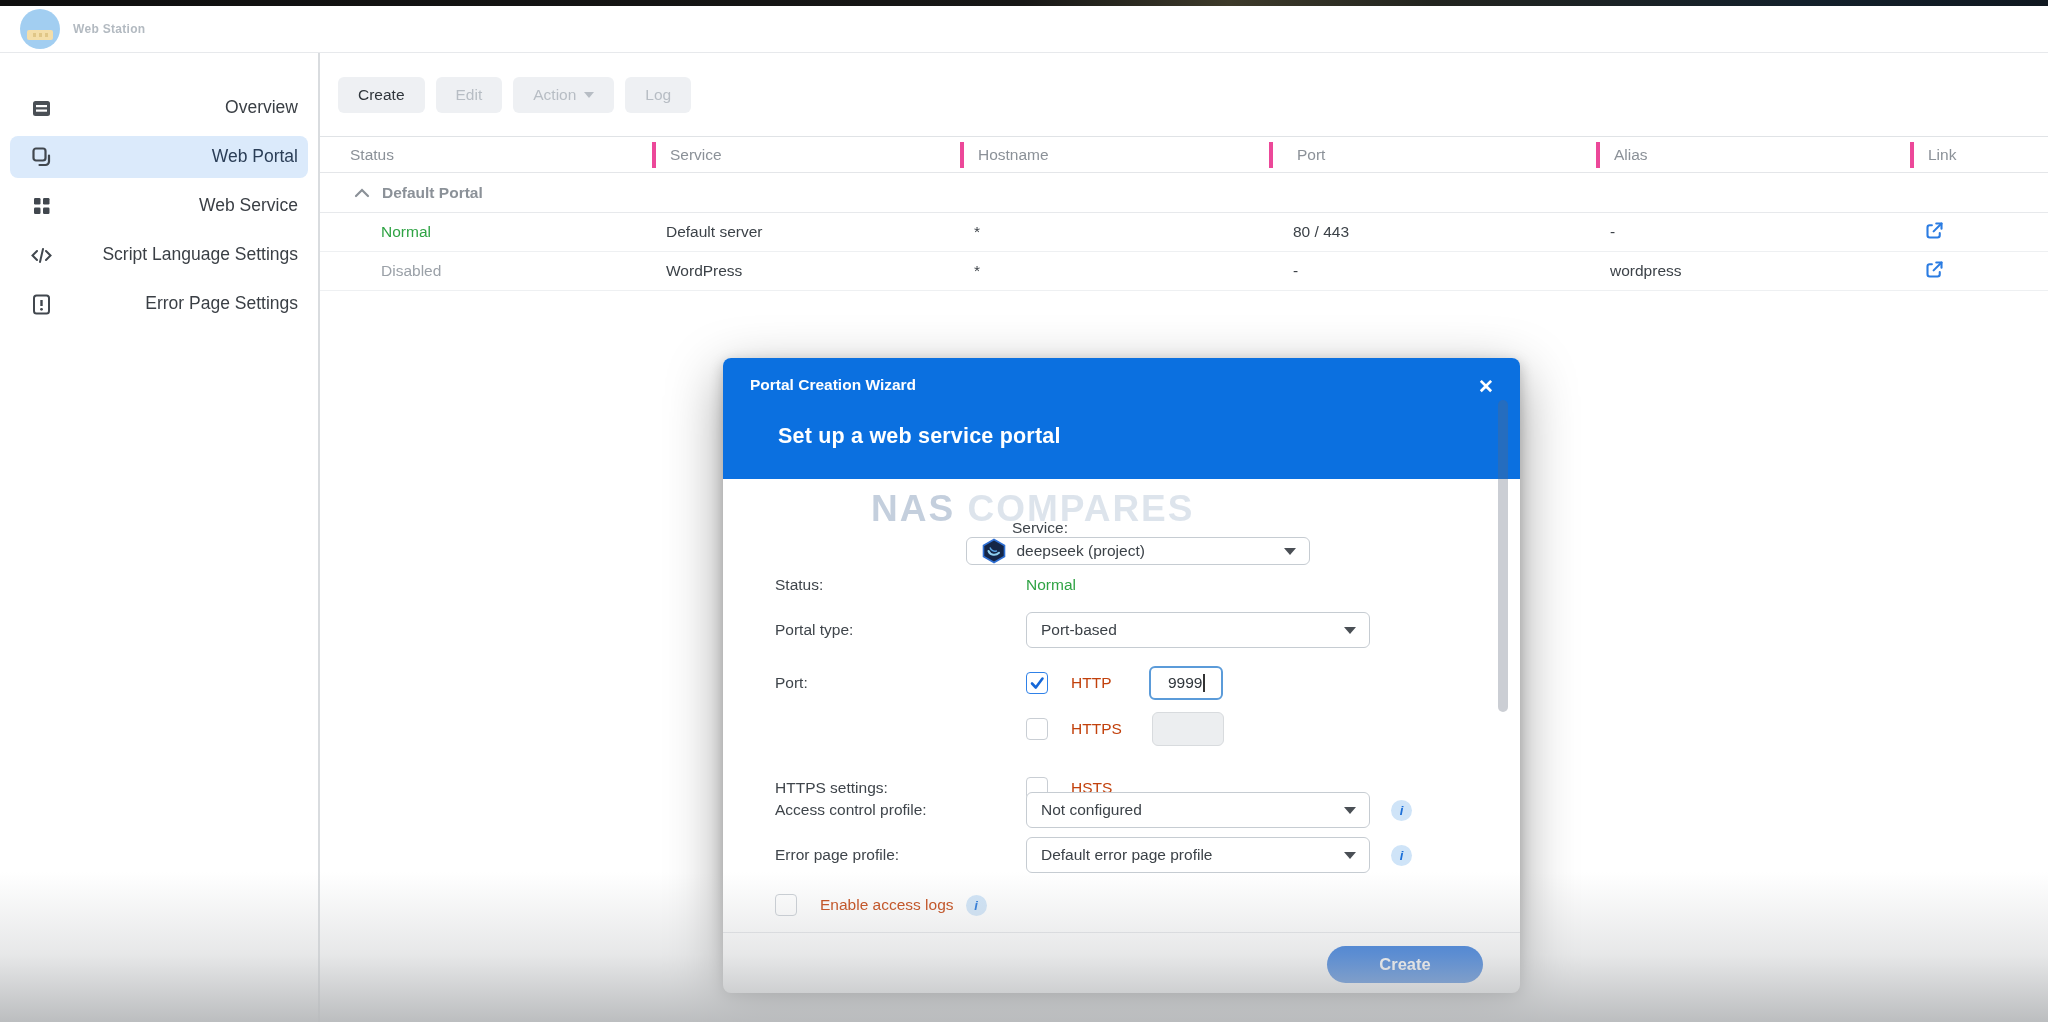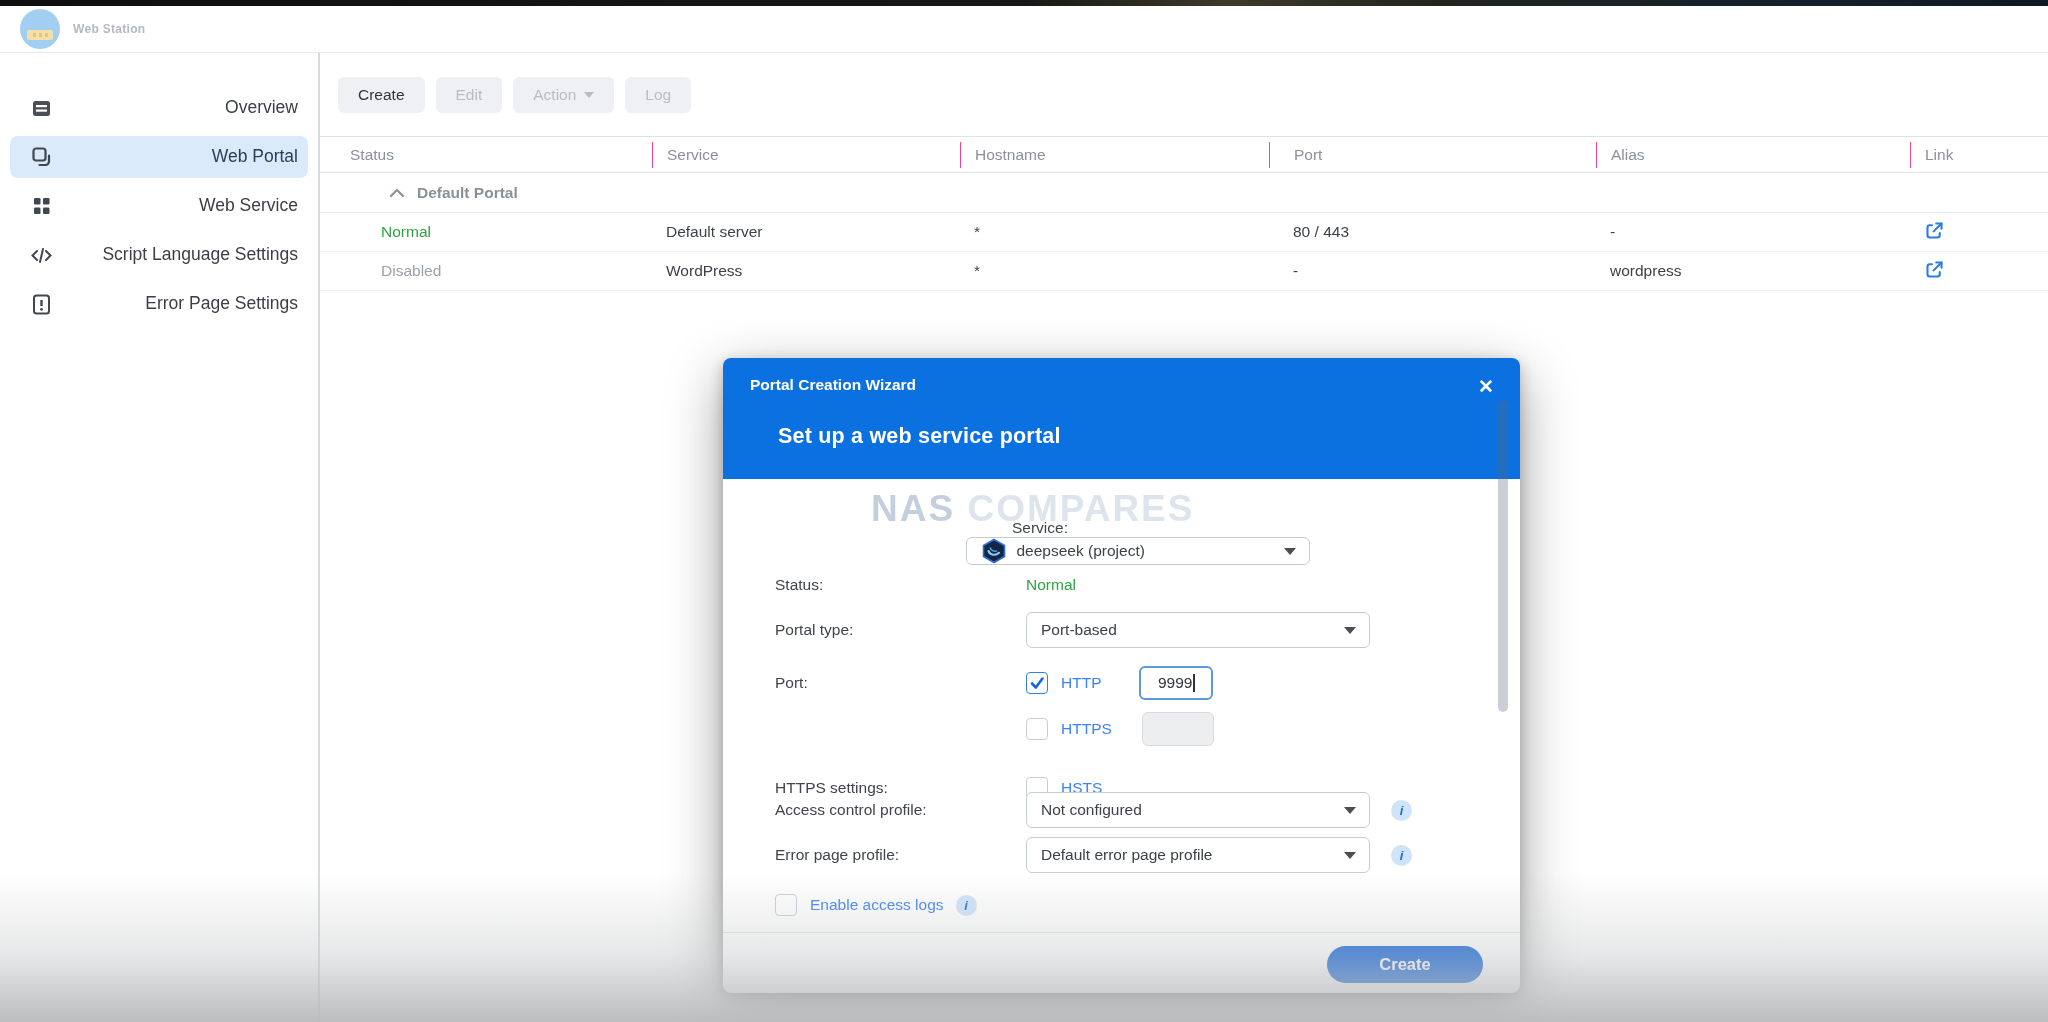--- a/index.html
+++ b/index.html
@@ -42,7 +42,7 @@
   .table { margin-top:23px; border-top:1px solid #e0e3e6; font-size:15.5px; }
   .thead { display:grid; grid-template-columns:332px 308px 309px 327px 314px 1fr; height:36px; align-items:center;
     border-bottom:1px solid #e4e6e9; color:#8b9198; position:relative; }
-  .thead .th { padding-left:14px; border-left:1px solid #ec4899; height:26px; display:flex; align-items:center; }
+  .thead .th { padding-left:14px; border-left:4px solid #ec4899; height:26px; display:flex; align-items:center; }
   .thead .th:first-child { padding-left:30px; border-left:none; }
   .thead .th.port { padding-left:24px; }
   .tgroup { display:flex; align-items:center; height:40px; border-bottom:1px solid #e7e9ec; color:#8b9198; font-weight:bold;padding-left:35px; }

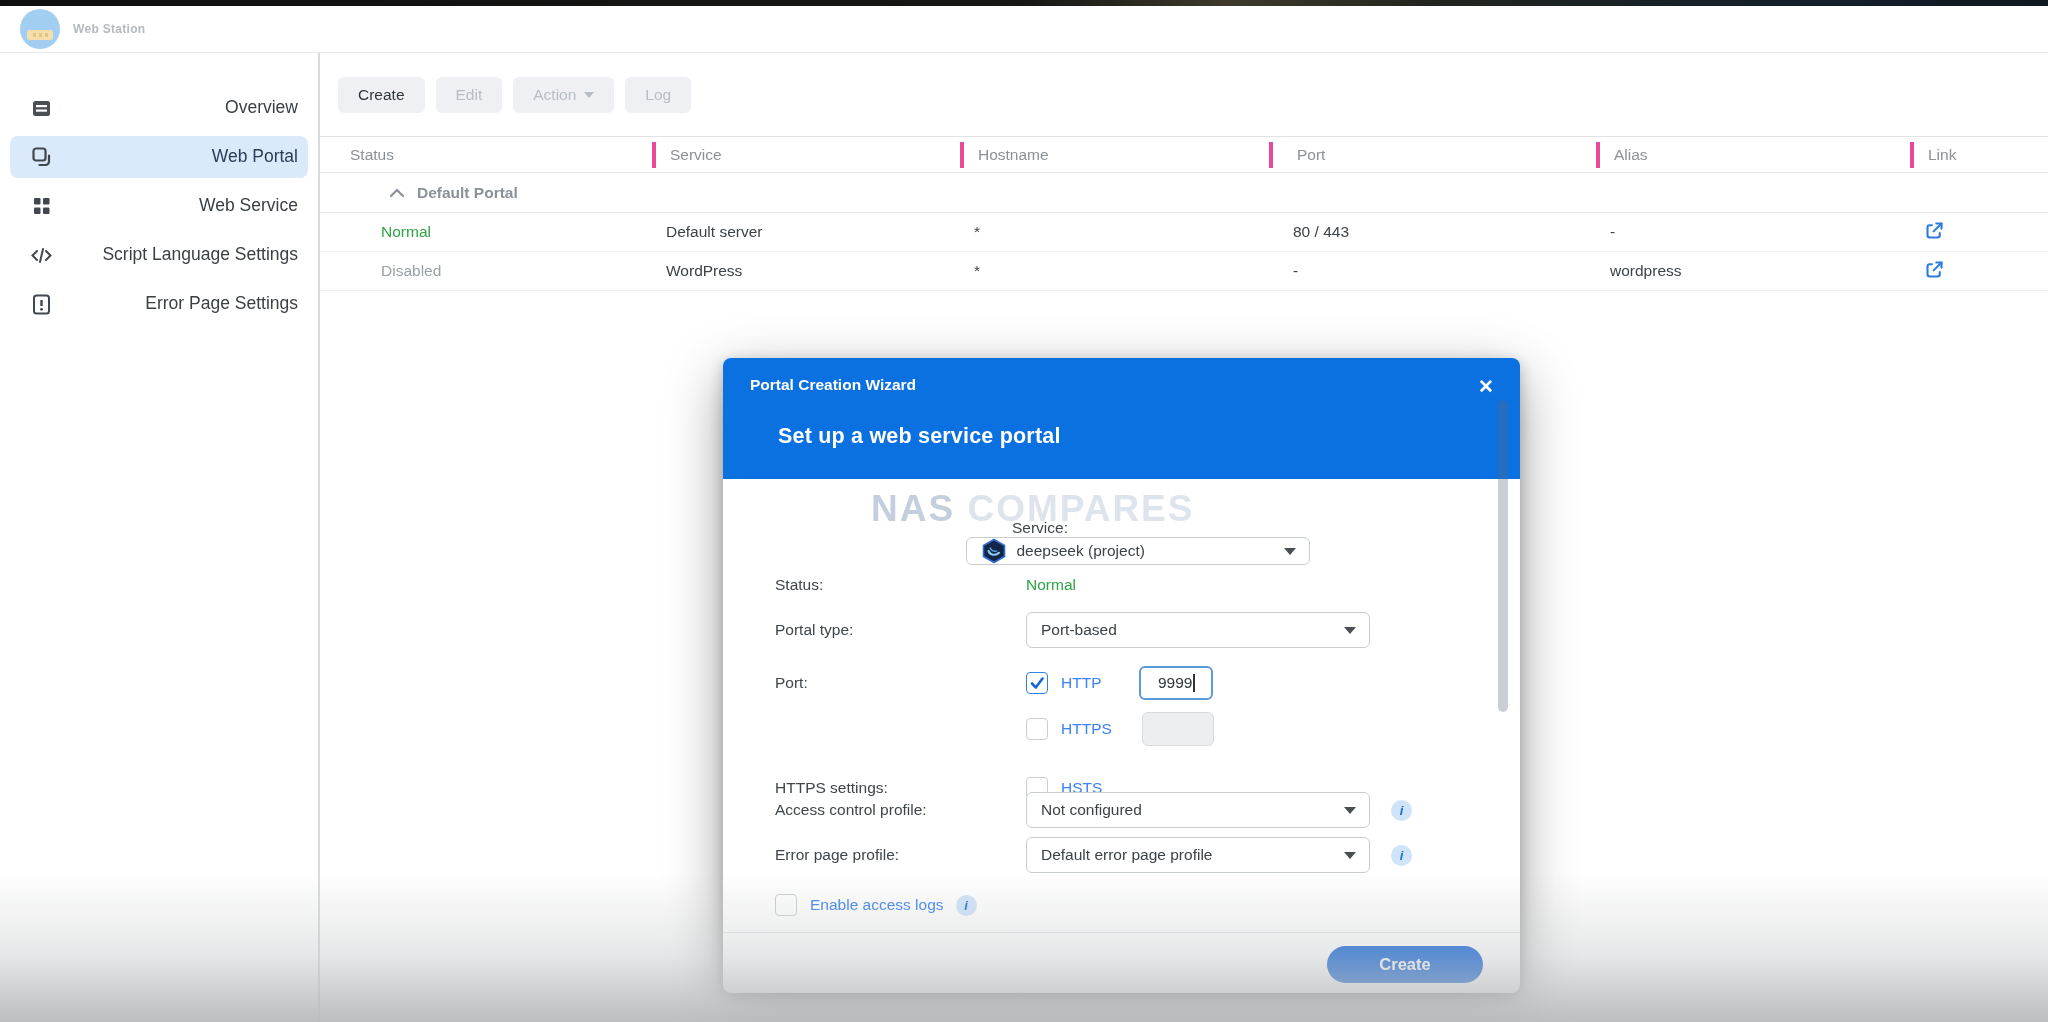--- a/index.html
+++ b/index.html
@@ -45,7 +45,7 @@
   .thead .th { padding-left:14px; border-left:4px solid #ec4899; height:26px; display:flex; align-items:center; }
   .thead .th:first-child { padding-left:30px; border-left:none; }
   .thead .th.port { padding-left:24px; }
-  .tgroup { display:flex; align-items:center; height:40px; border-bottom:1px solid #e7e9ec; color:#8b9198; font-weight:bold;padding-left:35px; }
+  .tgroup { display:flex; align-items:center; height:40px; border-bottom:1px solid #e7e9ec; color:#8b9198; font-weight:bold; }
   .tgroup .chev { margin-left:34px; margin-right:12px; display:flex; cursor:pointer; }
   .trow { display:grid; grid-template-columns:332px 308px 309px 327px 314px 1fr; height:39px; align-items:center;
     border-bottom:1px solid #eef0f2; cursor:pointer; }

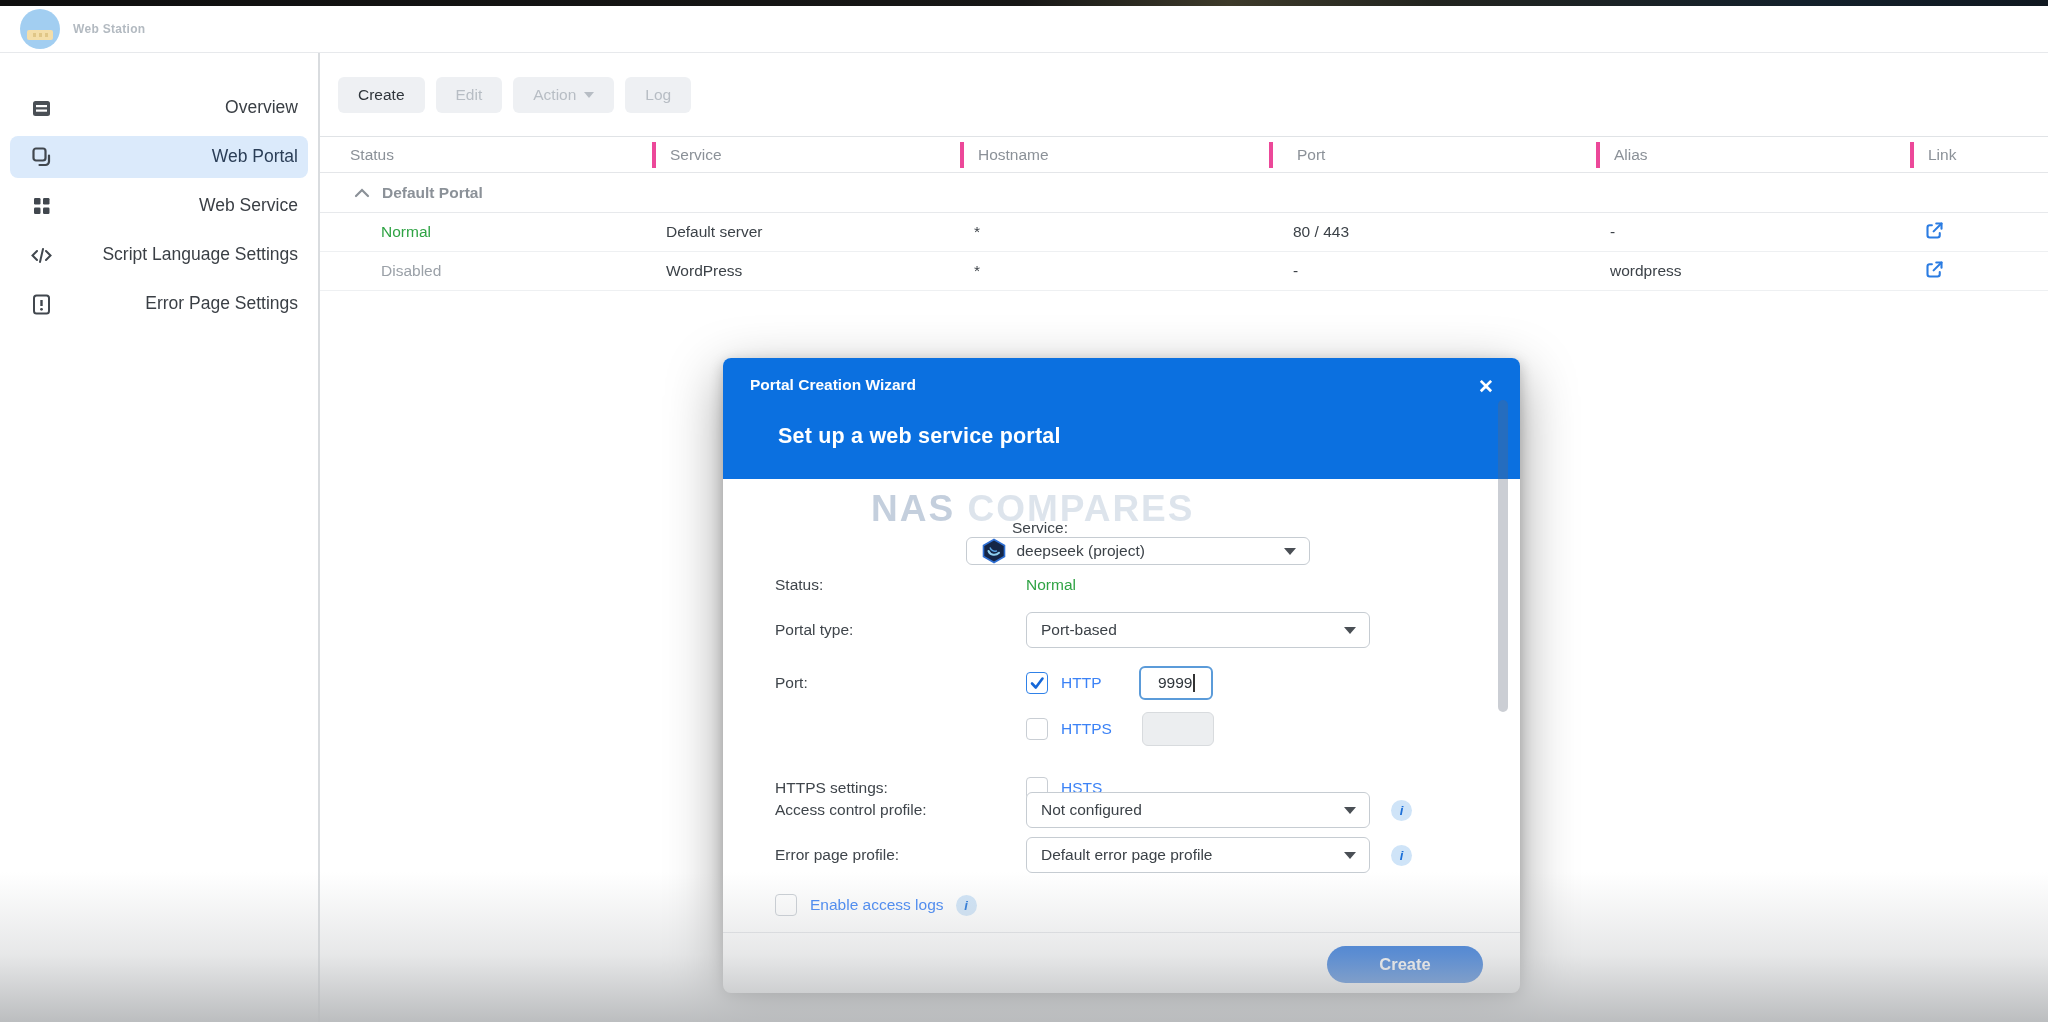--- a/index.html
+++ b/index.html
@@ -79,7 +79,7 @@
   .checkbox { width:22px; height:22px; border:1px solid #c9ced4; border-radius:4px; background:#fff; display:flex;
     align-items:center; justify-content:center; cursor:pointer; flex:0 0 auto; }
   .checkbox.checked { border-color:#2f81e8; }
-  .cb-label { margin-left:13px; color:#3b82f6; }
+  .cb-label { margin-left:23px; color:#c2410c; }
   .port-input { width:74px; height:34px; border:2px solid #5b9bd9; border-radius:6px; margin-left:38px;
     display:flex; align-items:center; justify-content:center; font-size:15.5px; color:#2f353b; background:#fff; }
   .text-caret { width:1.5px; height:18px; background:#333; margin-left:1px; }

